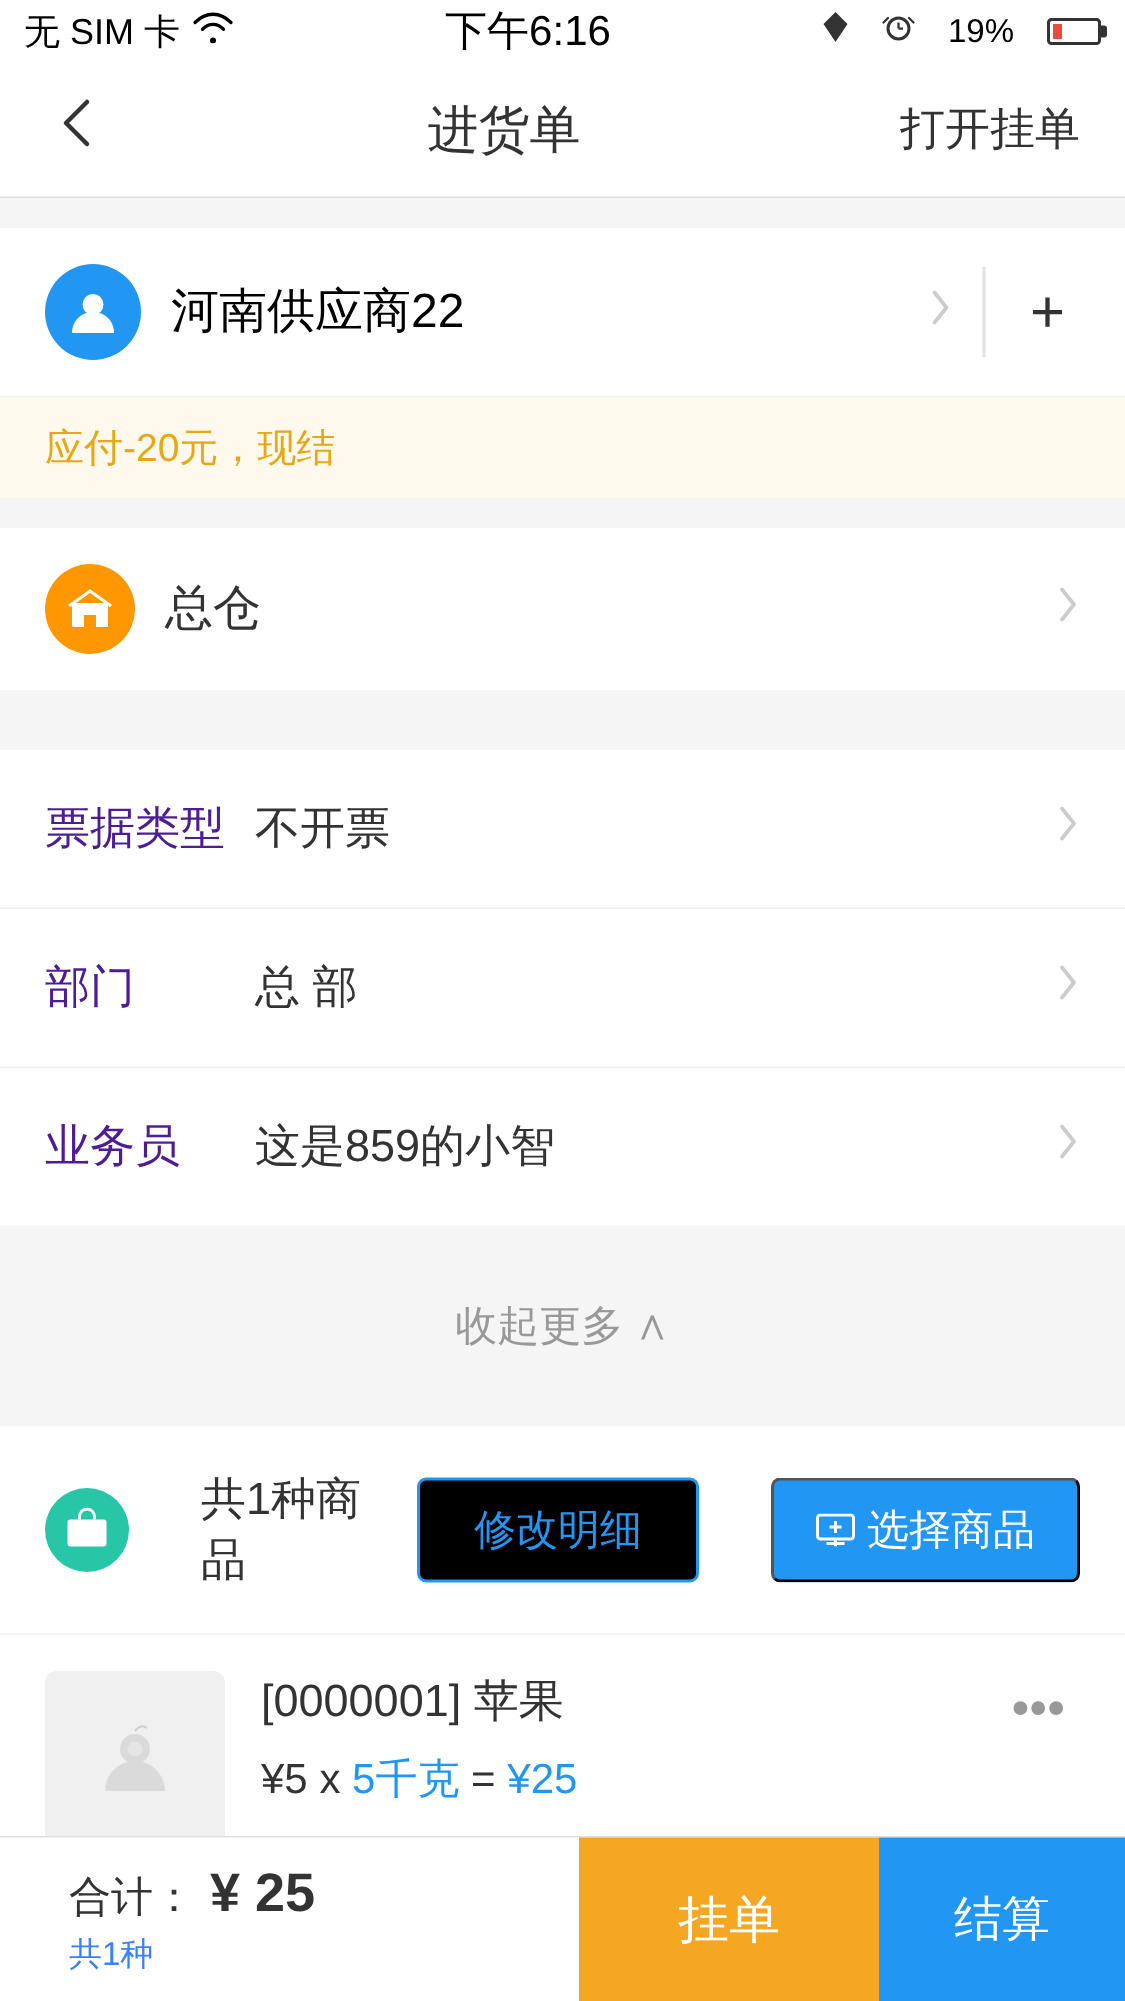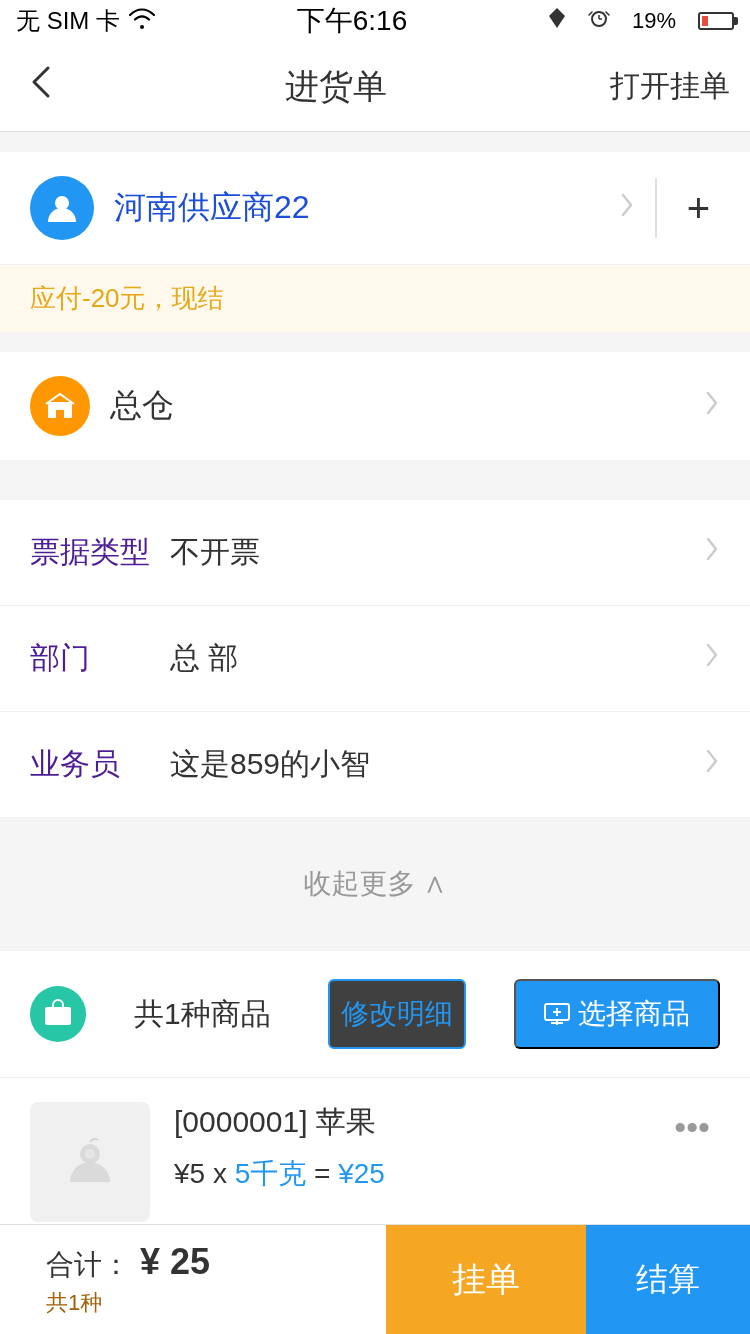--- a/index.html
+++ b/index.html
@@ -56,7 +56,7 @@
       display: flex;
       align-items: center;
       justify-content: space-between;
-      padding: 0 20px;
+      padding: 0 30px;
       border-bottom: 1px solid #e0e0e0;
     }
     .nav-back {

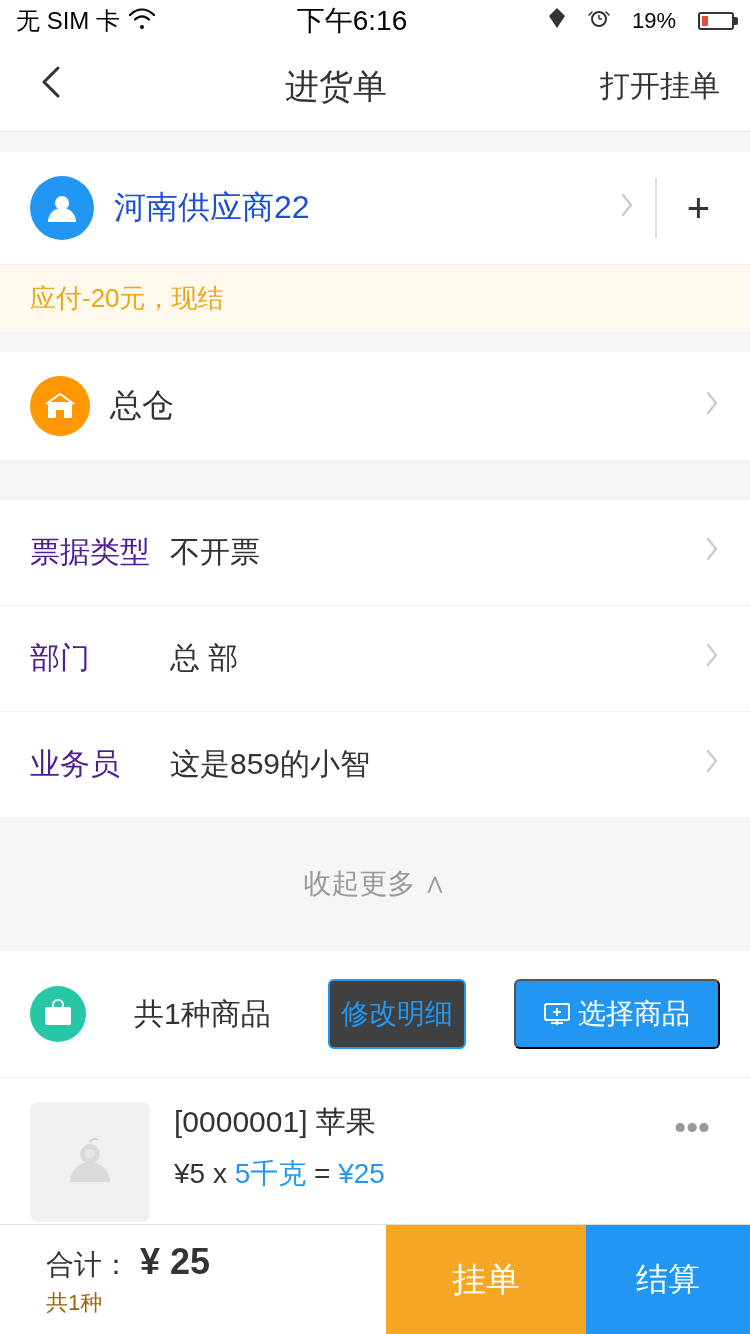--- a/index.html
+++ b/index.html
@@ -108,7 +108,7 @@
     .supplier-name {
       flex: 1;
       font-size: 32px;
-      color: #1d4ed8;
+      color: #000000;
     }
     .chevron-right {
       color: #ccc;

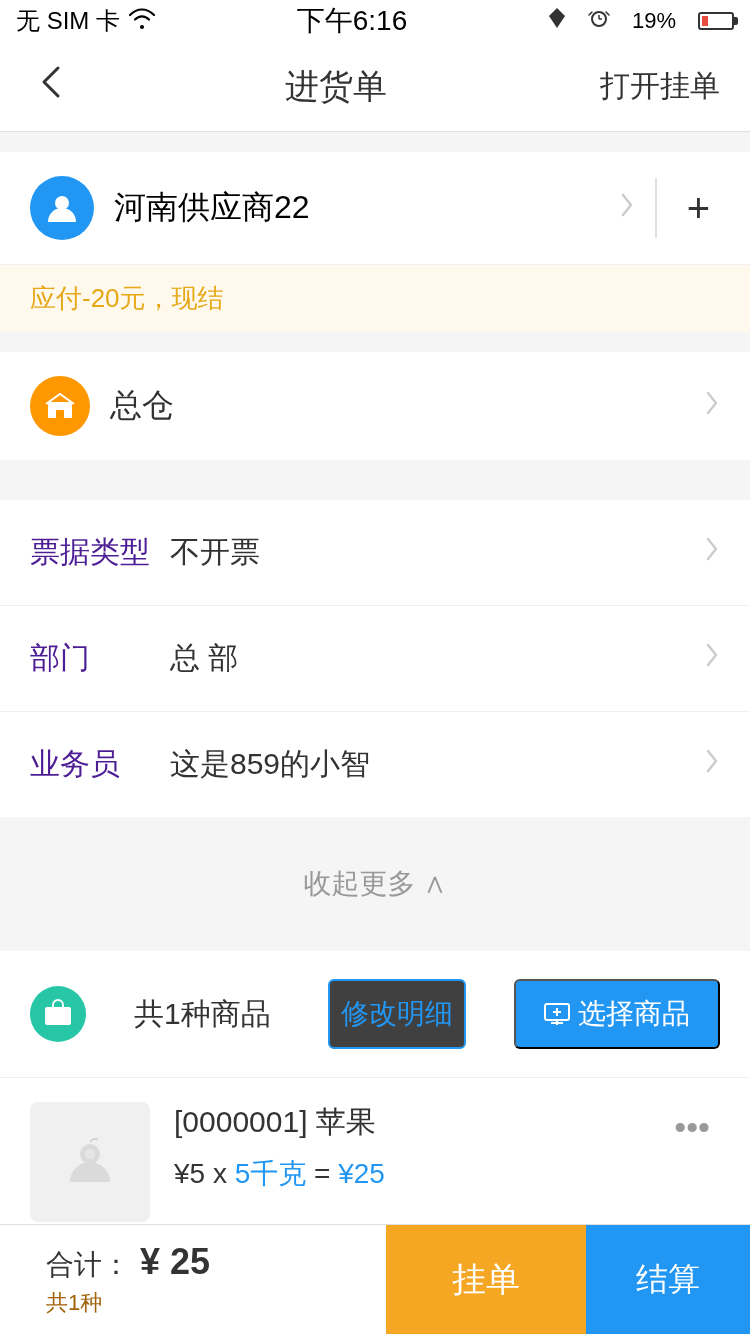--- a/index.html
+++ b/index.html
@@ -221,10 +221,10 @@
     }
     .btn-outline {
       border: 2px solid #2196f3;
-      background: #404040;
+      background: #000000;
       color: #2196f3;
       font-size: 28px;
-      padding: 14px 11px;
+      padding: 14px 36px;
       border-radius: 6px;
       cursor: pointer;
       margin-right: 20px;

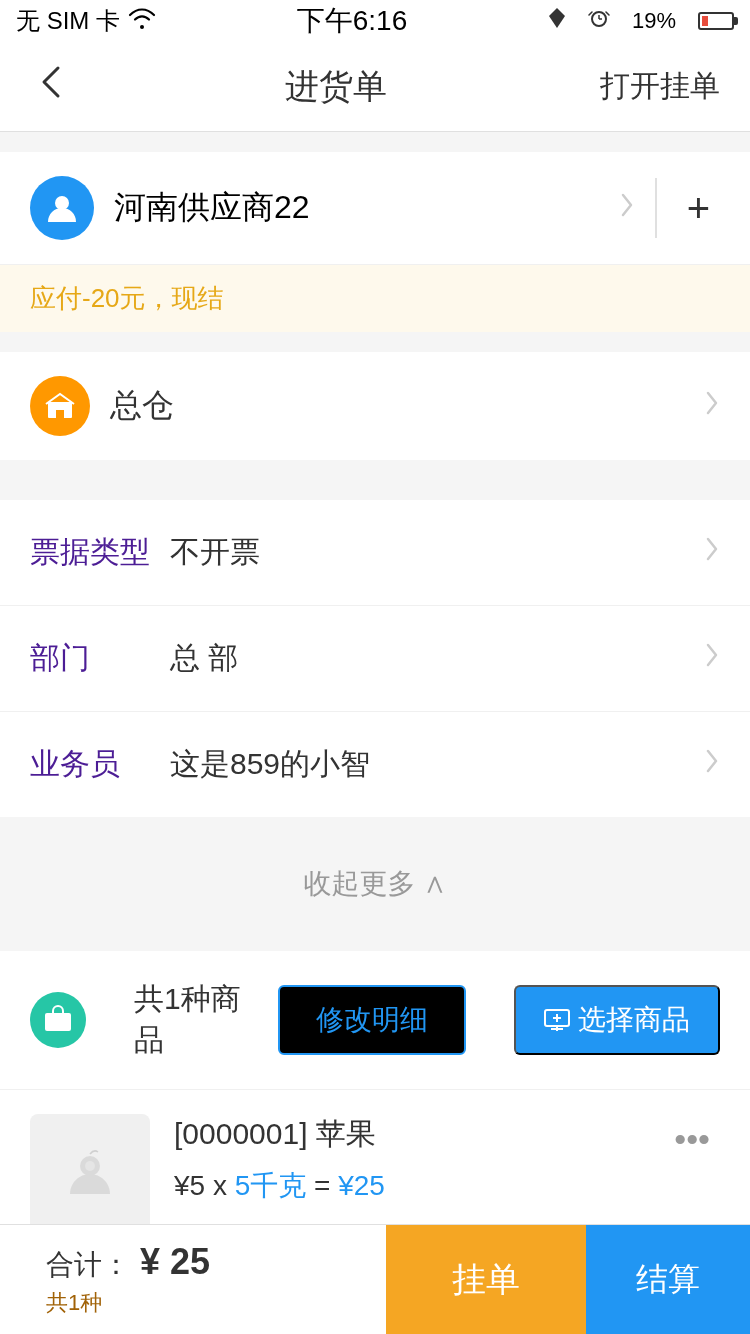--- a/index.html
+++ b/index.html
@@ -303,7 +303,7 @@
     }
     .footer-label { font-size: 28px; color: #333; }
     .footer-amount { font-size: 36px; color: #333; font-weight: 600; }
-    .footer-sub { font-size: 22px; color: #a16207; margin-top: 4px; }
+    .footer-sub { font-size: 22px; color: #3b82f6; margin-top: 4px; }
     .footer-btn-hang {
       width: 200px;
       background: #f5a623;

